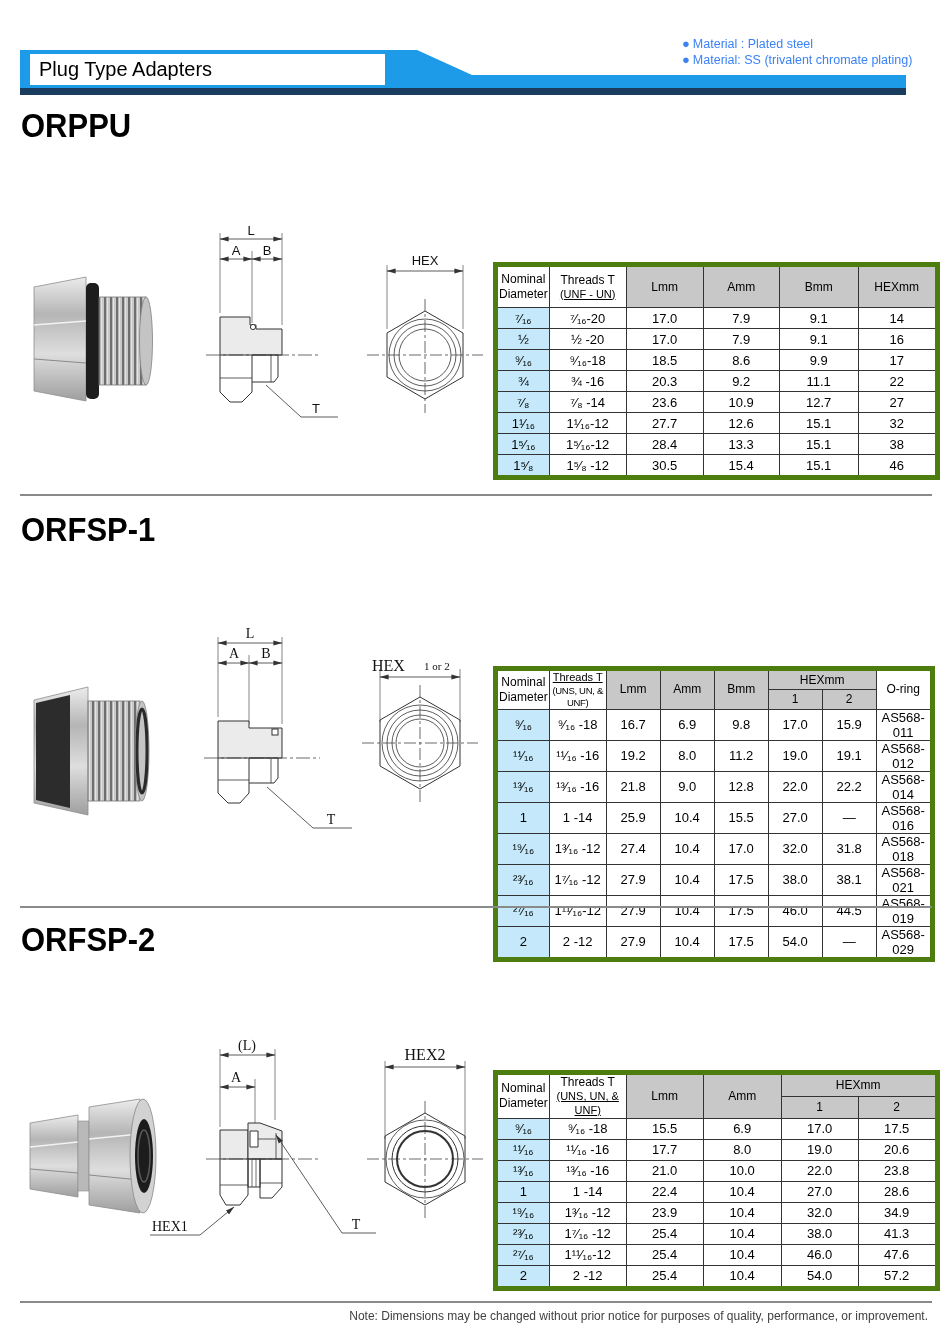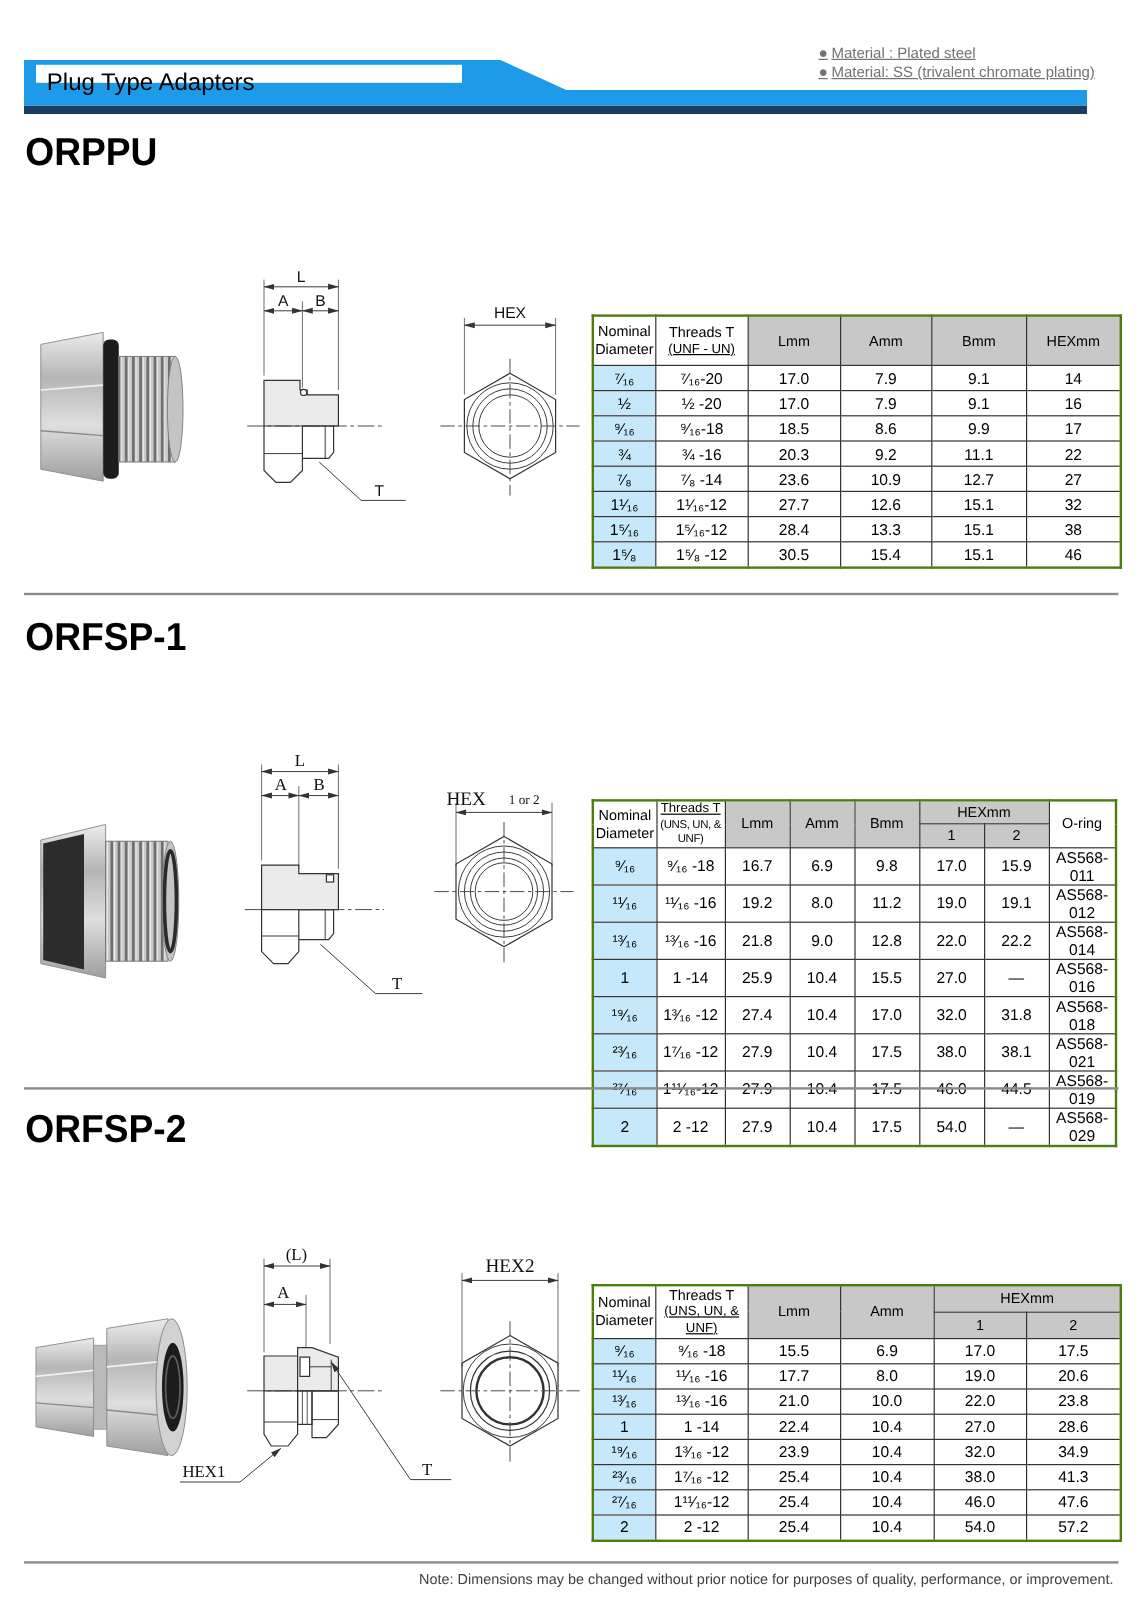--- a/index.html
+++ b/index.html
@@ -10,7 +10,7 @@
   .banner-svg{position:absolute;left:20px;top:50px;}
   .banner-titlebox{position:absolute;left:30px;top:54px;width:355px;height:15px;background:#fff;}
   .banner-title{display:block;font-size:20px;line-height:31px;padding-left:9px;color:#000;}
-  .materials{position:absolute;left:682px;top:36px;font-size:12.5px;line-height:16px;color:#737373;text-decoration:underline;}
+  .materials{position:absolute;left:682px;top:36px;font-size:12.5px;line-height:16px;color:#3b82f6;}
   .materials .row{white-space:nowrap;}
   .materials .bullet{font-size:13px;margin-right:3px;}
 

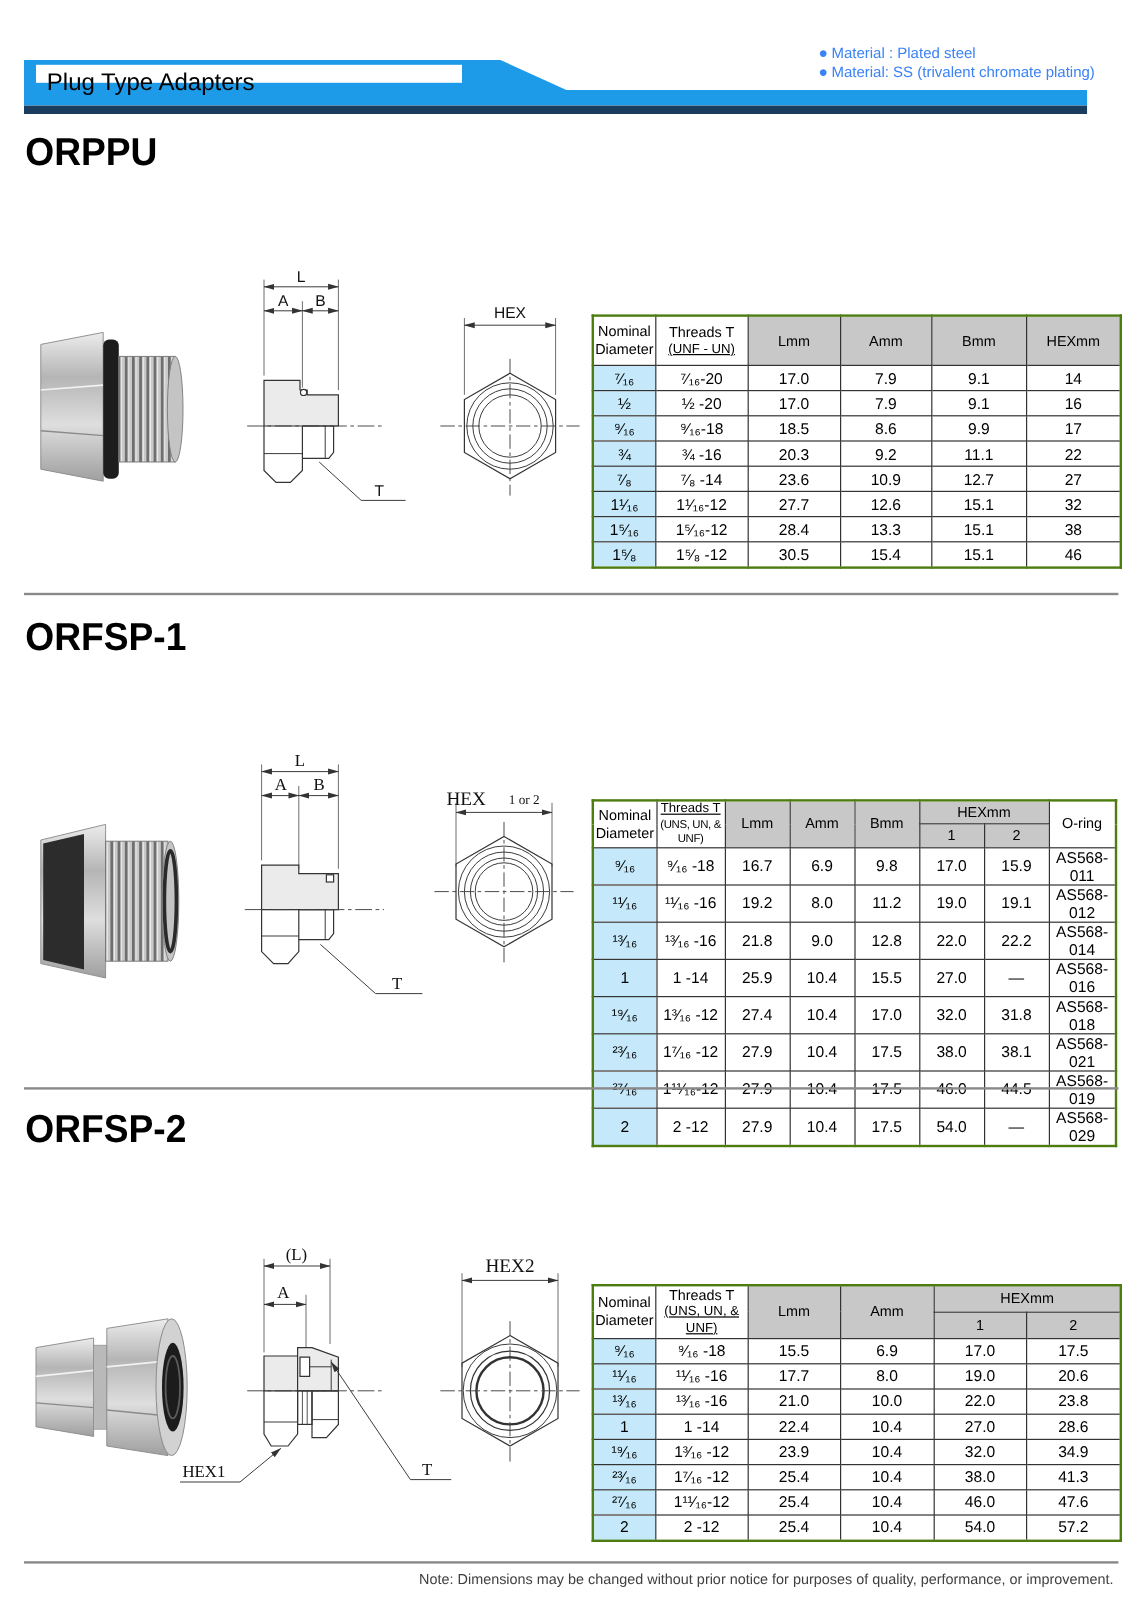--- a/index.html
+++ b/index.html
@@ -8,7 +8,7 @@
 
   
   .banner-svg{position:absolute;left:20px;top:50px;}
-  .banner-titlebox{position:absolute;left:30px;top:54px;width:355px;height:15px;background:#fff;}
+  .banner-titlebox{position:absolute;left:30px;top:54px;width:355px;height:31px;background:#fff;}
   .banner-title{display:block;font-size:20px;line-height:31px;padding-left:9px;color:#000;}
   .materials{position:absolute;left:682px;top:36px;font-size:12.5px;line-height:16px;color:#3b82f6;}
   .materials .row{white-space:nowrap;}

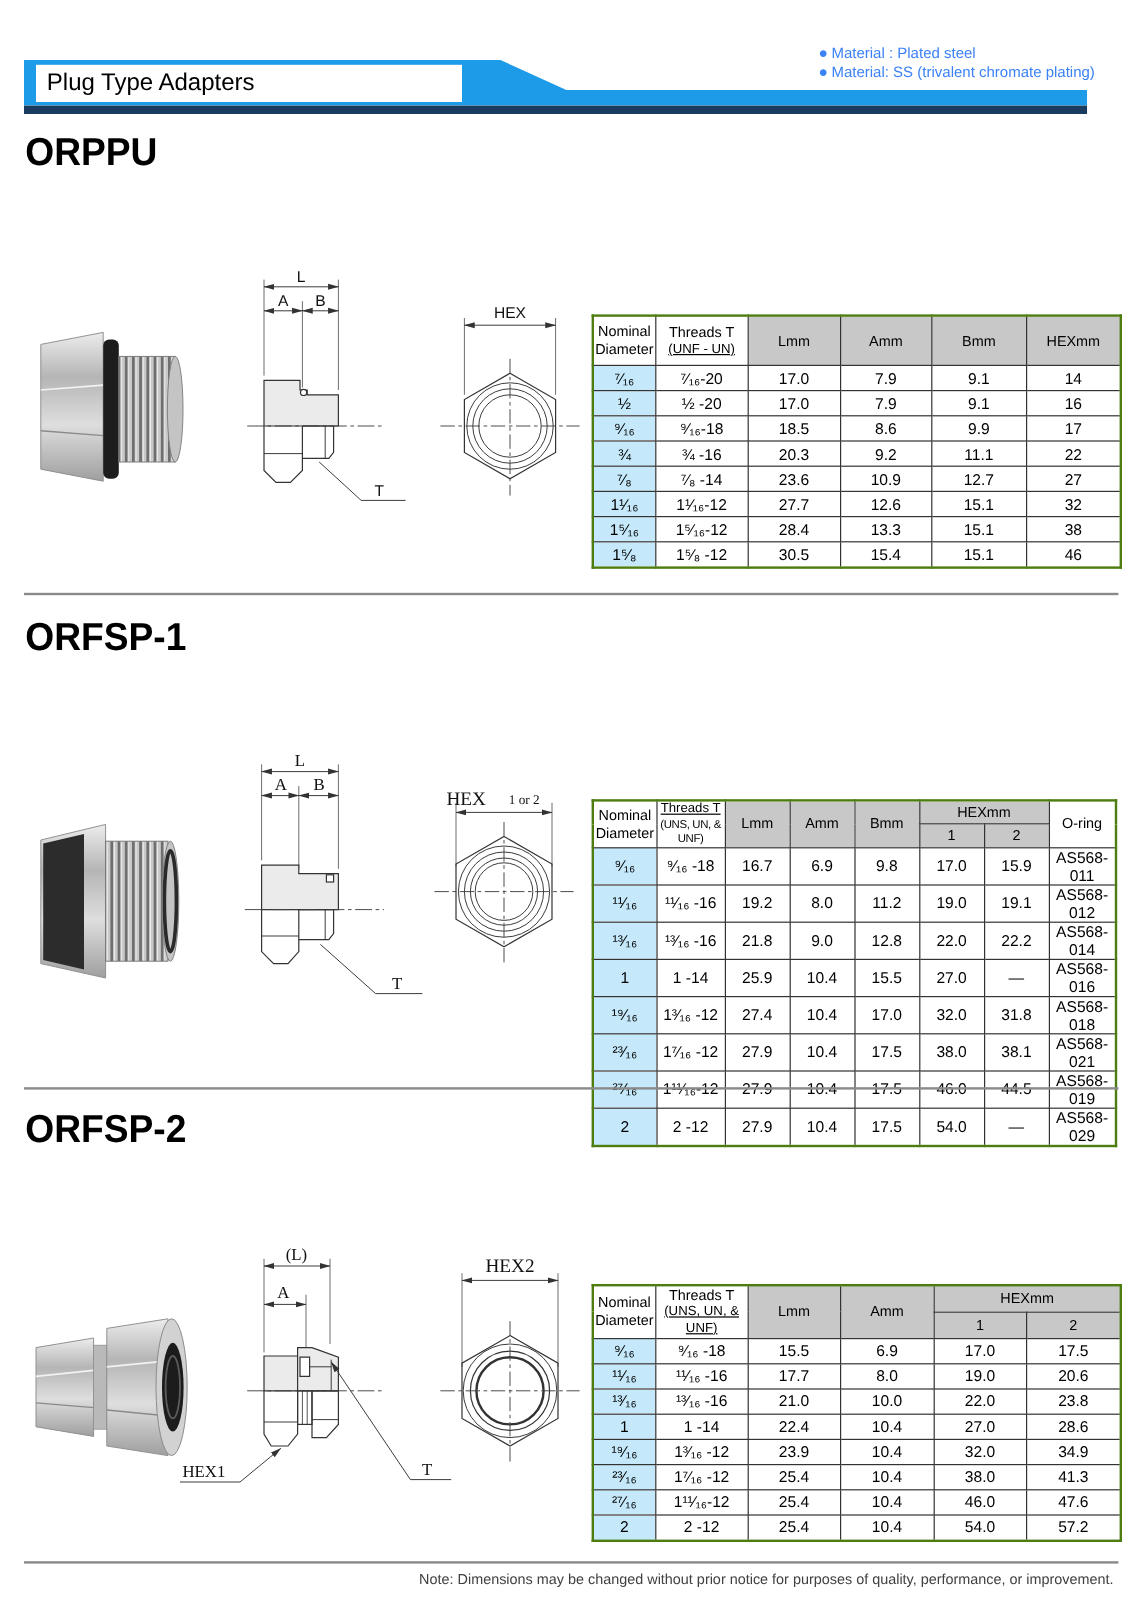--- a/index.html
+++ b/index.html
@@ -21,7 +21,7 @@
 
   
   .dim-table{position:absolute;left:493px;border-collapse:collapse;table-layout:fixed;
-             border:2px solid #4d7c0f;background:#fff;font-family:"Liberation Sans","DejaVu Sans",sans-serif;}
+             border:5px solid #4d7c0f;background:#fff;font-family:"Liberation Sans","DejaVu Sans",sans-serif;}
   .dim-table th,.dim-table td{border:1px solid #333;text-align:center;vertical-align:middle;
              font-weight:normal;padding:0 1px;overflow:hidden;}
   .dim-table th{font-size:12px;line-height:1.25;background:#fff;}

